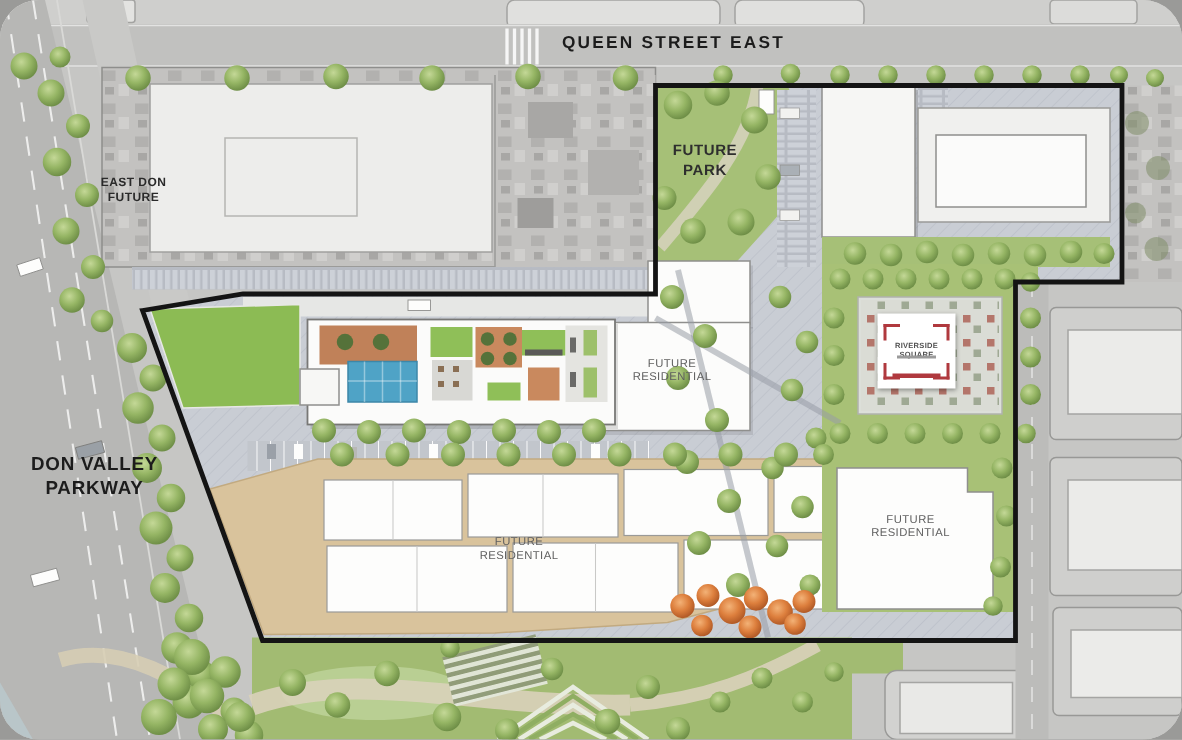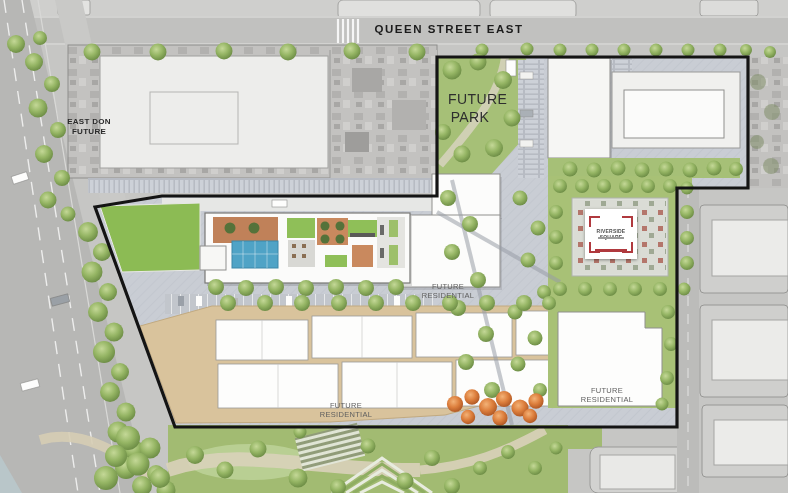--- a/index.html
+++ b/index.html
@@ -4,7 +4,7 @@
 <style>
   html,body{margin:0;padding:0;background:#9a9a98;}
   #plan{position:relative;width:788px;height:493px;overflow:hidden;
-        font-family:"Liberation Sans",sans-serif;background:#c7c7c5;}
+        font-family:"Liberation Sans",sans-serif;background:#c7c7c5;border-radius:26px;}
   #art{position:absolute;left:0;top:0;}
   .label{position:absolute;transform:translate(-50%,-50%);text-align:center;
          line-height:1.25;pointer-events:none;}

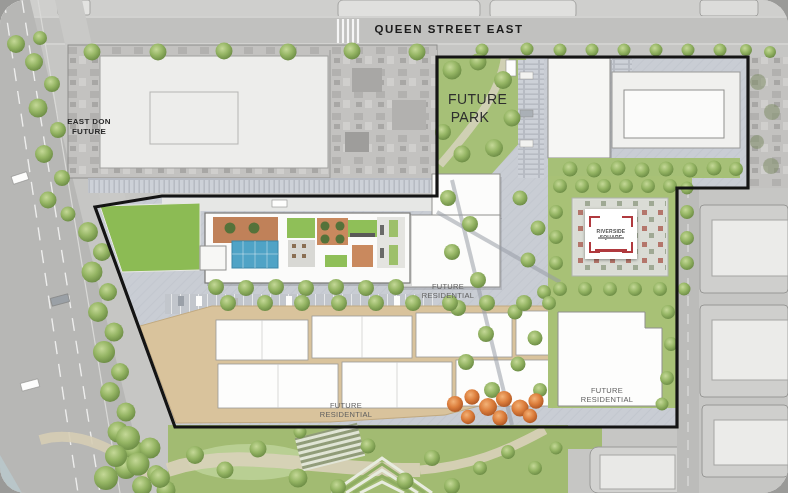--- a/index.html
+++ b/index.html
@@ -12,7 +12,7 @@
   .queen{font-size:11.5px;letter-spacing:1.5px;white-space:nowrap;}
   .eastdon{font-size:8px;width:56px;color:#2a2a2a;letter-spacing:.3px;}
   .dvp{font-size:12.5px;width:104px;letter-spacing:.5px;}
-  .fpark{font-size:14px;font-weight:400;width:44px;color:#2e2e2e;letter-spacing:.4px;}
+  .fpark{font-size:10px;font-weight:700;width:44px;color:#2e2e2e;letter-spacing:.4px;}
   .fres{font-size:7.5px;width:62px;color:#5f5f5f;letter-spacing:.3px;margin-top:44px;}
   
   .logo{position:absolute;left:585px;top:209px;width:52px;height:50px;background:#ffffff;

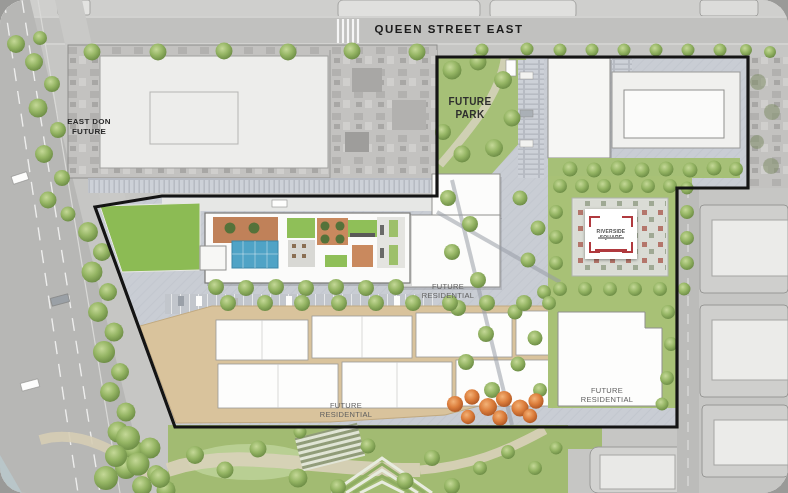--- a/index.html
+++ b/index.html
@@ -13,7 +13,7 @@
   .eastdon{font-size:8px;width:56px;color:#2a2a2a;letter-spacing:.3px;}
   .dvp{font-size:12.5px;width:104px;letter-spacing:.5px;}
   .fpark{font-size:10px;font-weight:700;width:44px;color:#2e2e2e;letter-spacing:.4px;}
-  .fres{font-size:7.5px;width:62px;color:#5f5f5f;letter-spacing:.3px;margin-top:44px;}
+  .fres{font-size:7.5px;width:62px;color:#5f5f5f;letter-spacing:.3px;}
   
   .logo{position:absolute;left:585px;top:209px;width:52px;height:50px;background:#ffffff;
         box-shadow:0 1px 3px rgba(0,0,0,.4);}

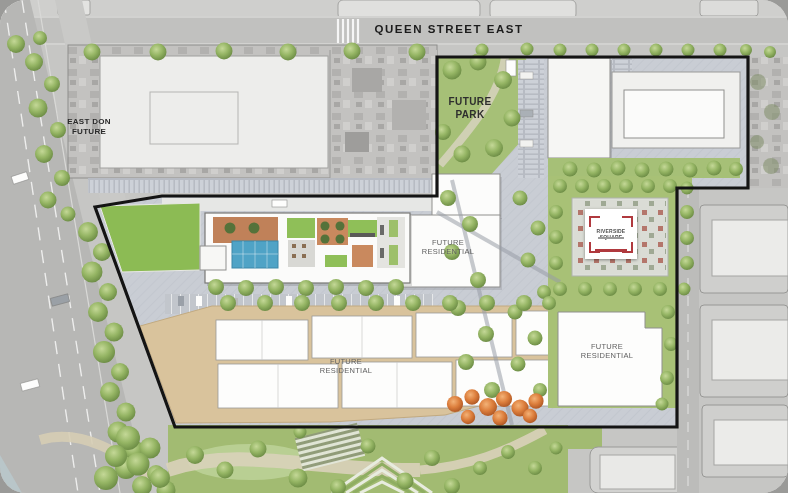--- a/index.html
+++ b/index.html
@@ -465,6 +465,7 @@
 
 <div class="label road-lbl queen" style="left:449px;top:29px">QUEEN STREET EAST</div>
 <div class="label road-lbl eastdon" style="left:89px;top:127px">EAST DON FUTURE</div>
+<div class="label road-lbl dvp" style="left:63px;top:318px">DON VALLEY PARKWAY</div>
 <div class="label fpark" style="left:470px;top:108px">FUTURE PARK</div>
 <div class="label fres" style="left:448px;top:247px">FUTURE RESIDENTIAL</div>
 <div class="label fres" style="left:346px;top:366px">FUTURE RESIDENTIAL</div>

